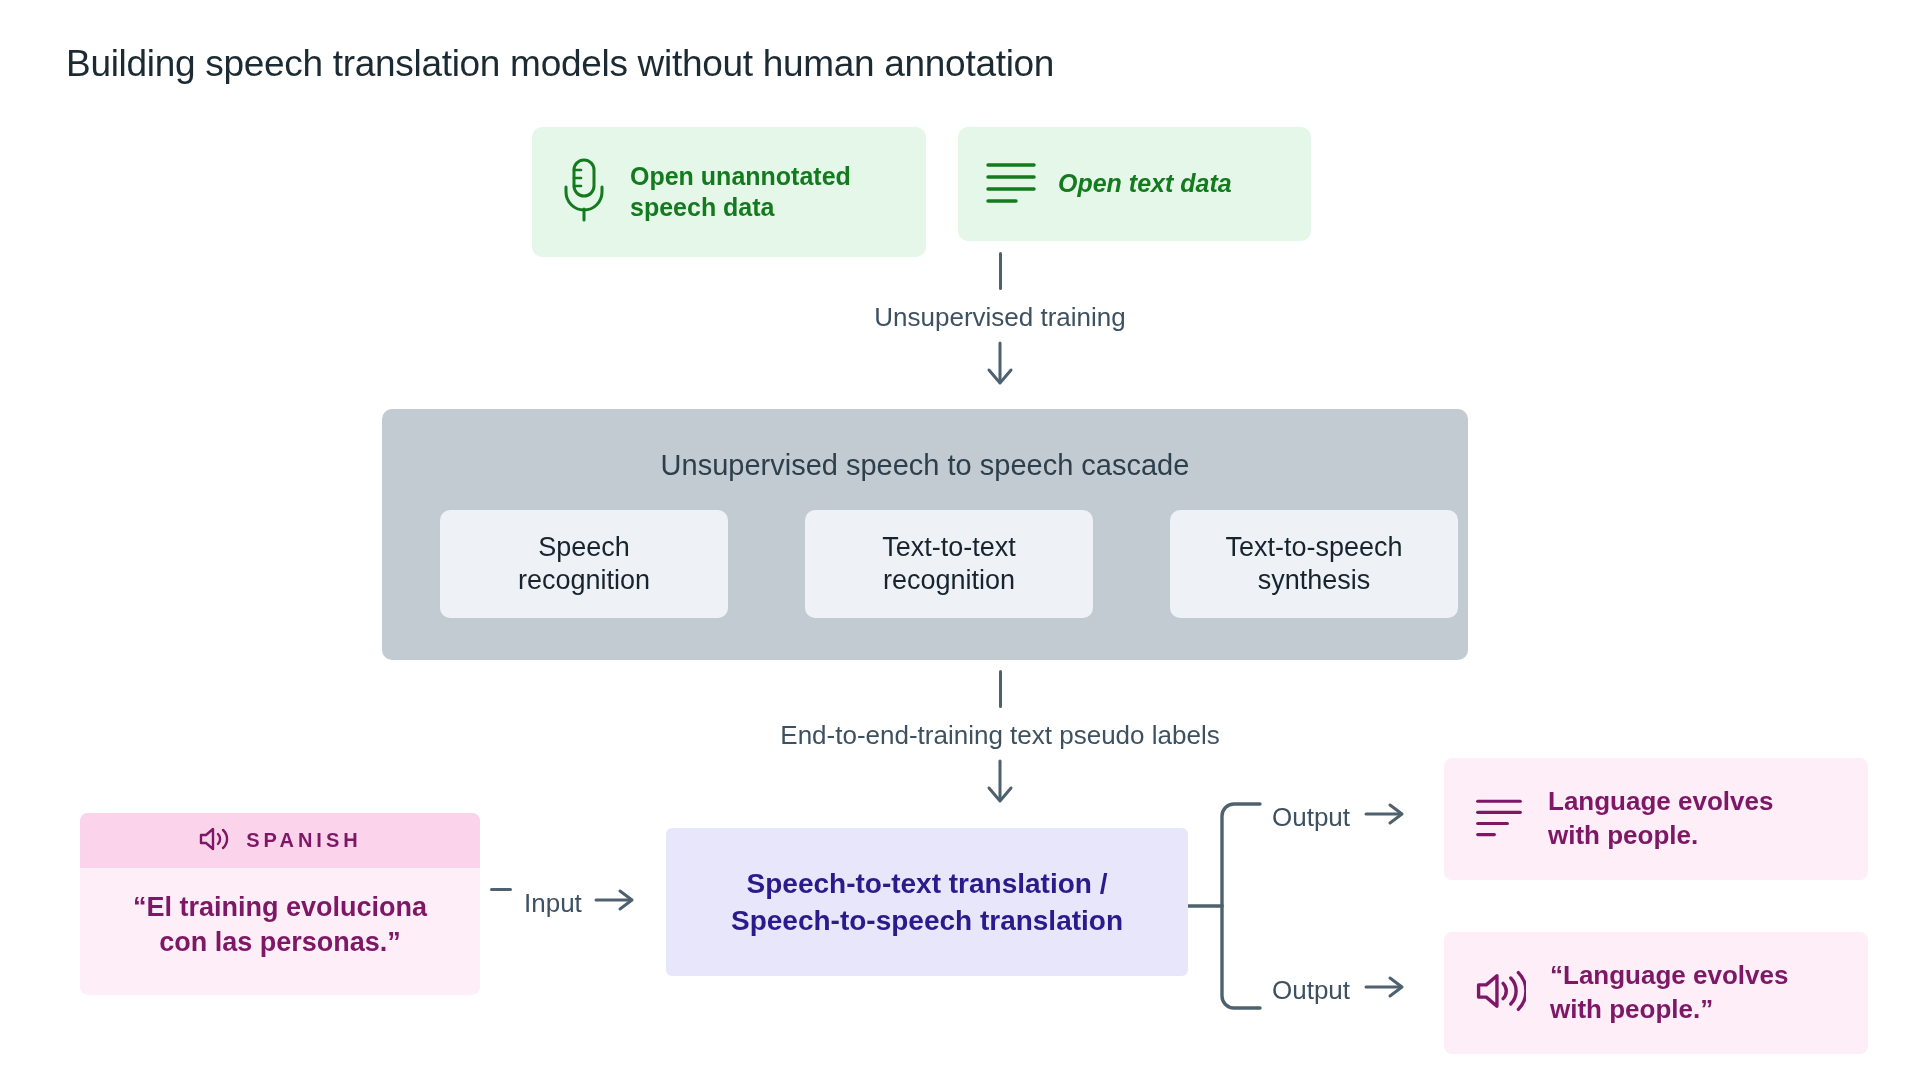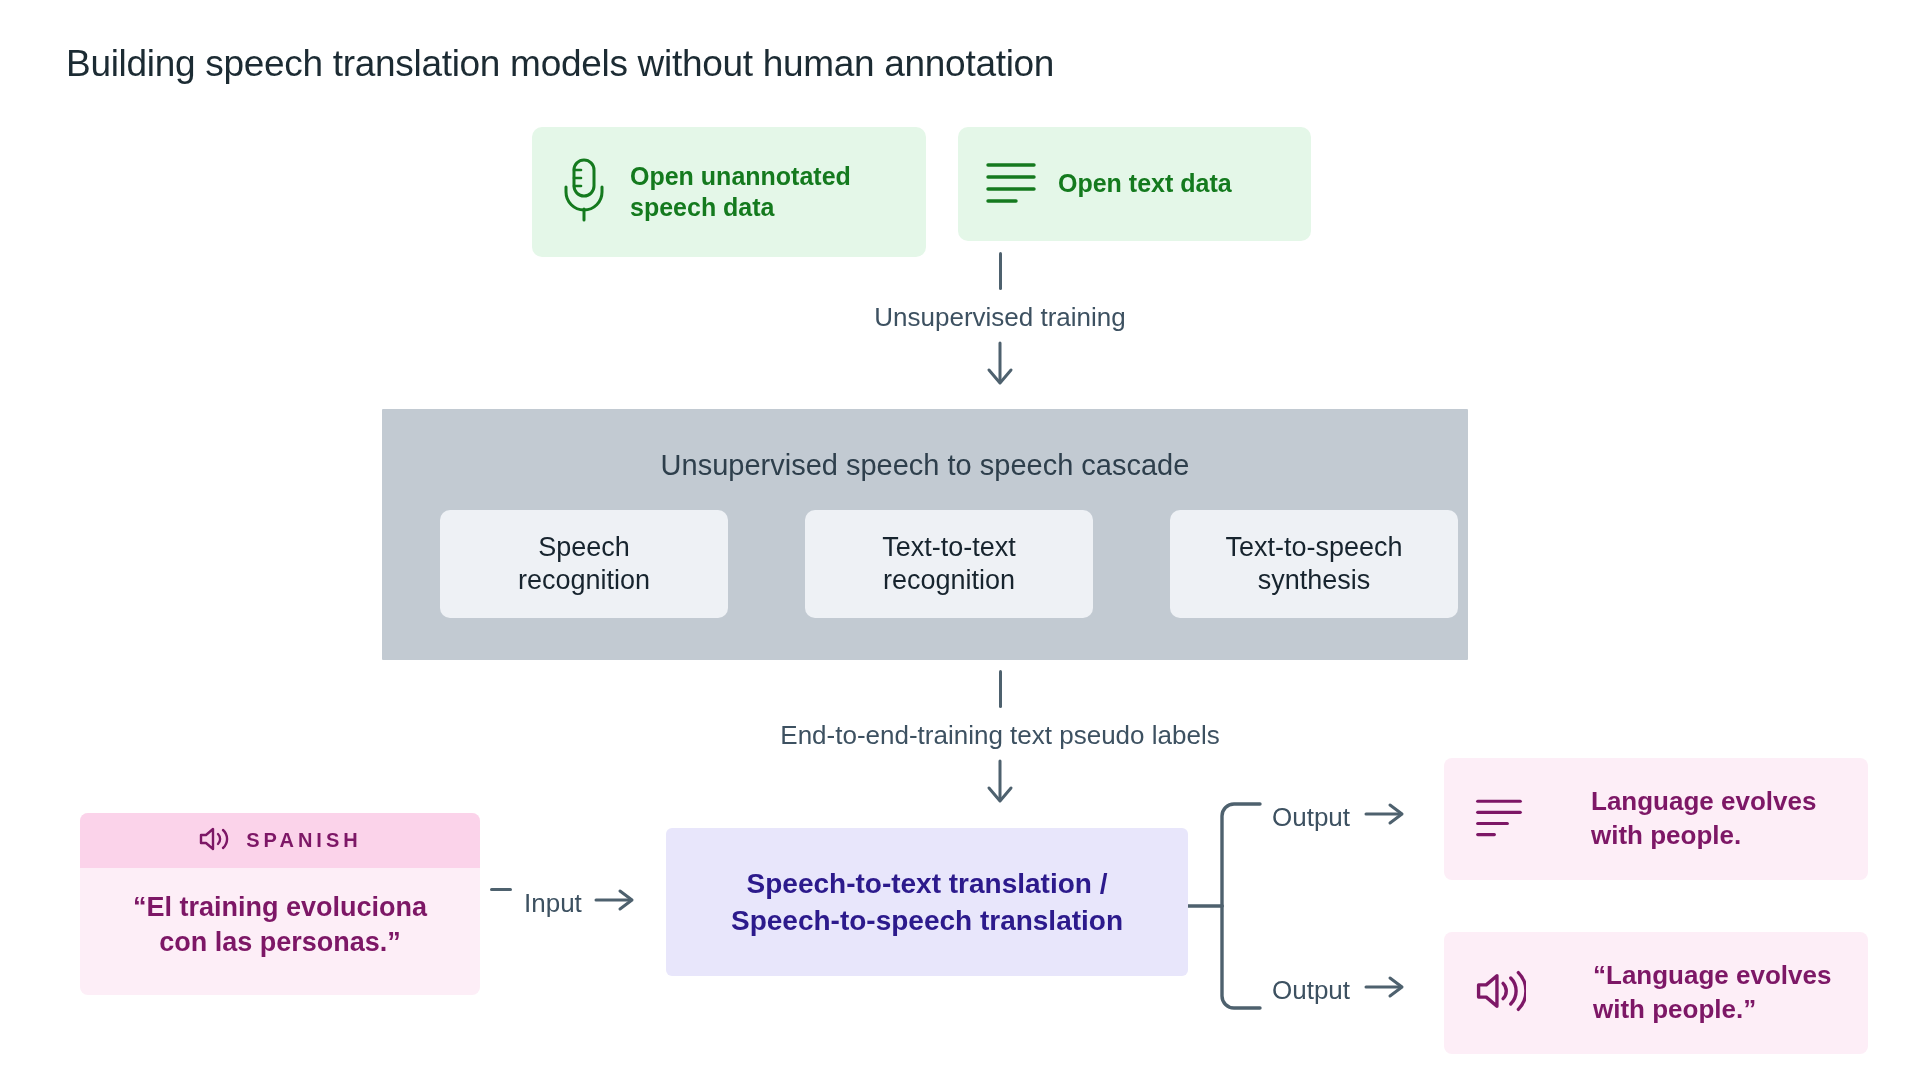--- a/index.html
+++ b/index.html
@@ -32,7 +32,7 @@
     line-height: 1.25; white-space: pre-line;
   }
   #src-speech { left: 532px; top: 127px; width: 394px; height: 130px; }
-  #src-text   { left: 958px; top: 127px; width: 353px; height: 114px; }
+  #src-text   { left: 958px; top: 127px; width: 353px; height: 114px; font-style: italic; }
 
   
   .conn { position: absolute; display: flex; flex-direction: column; align-items: center; }

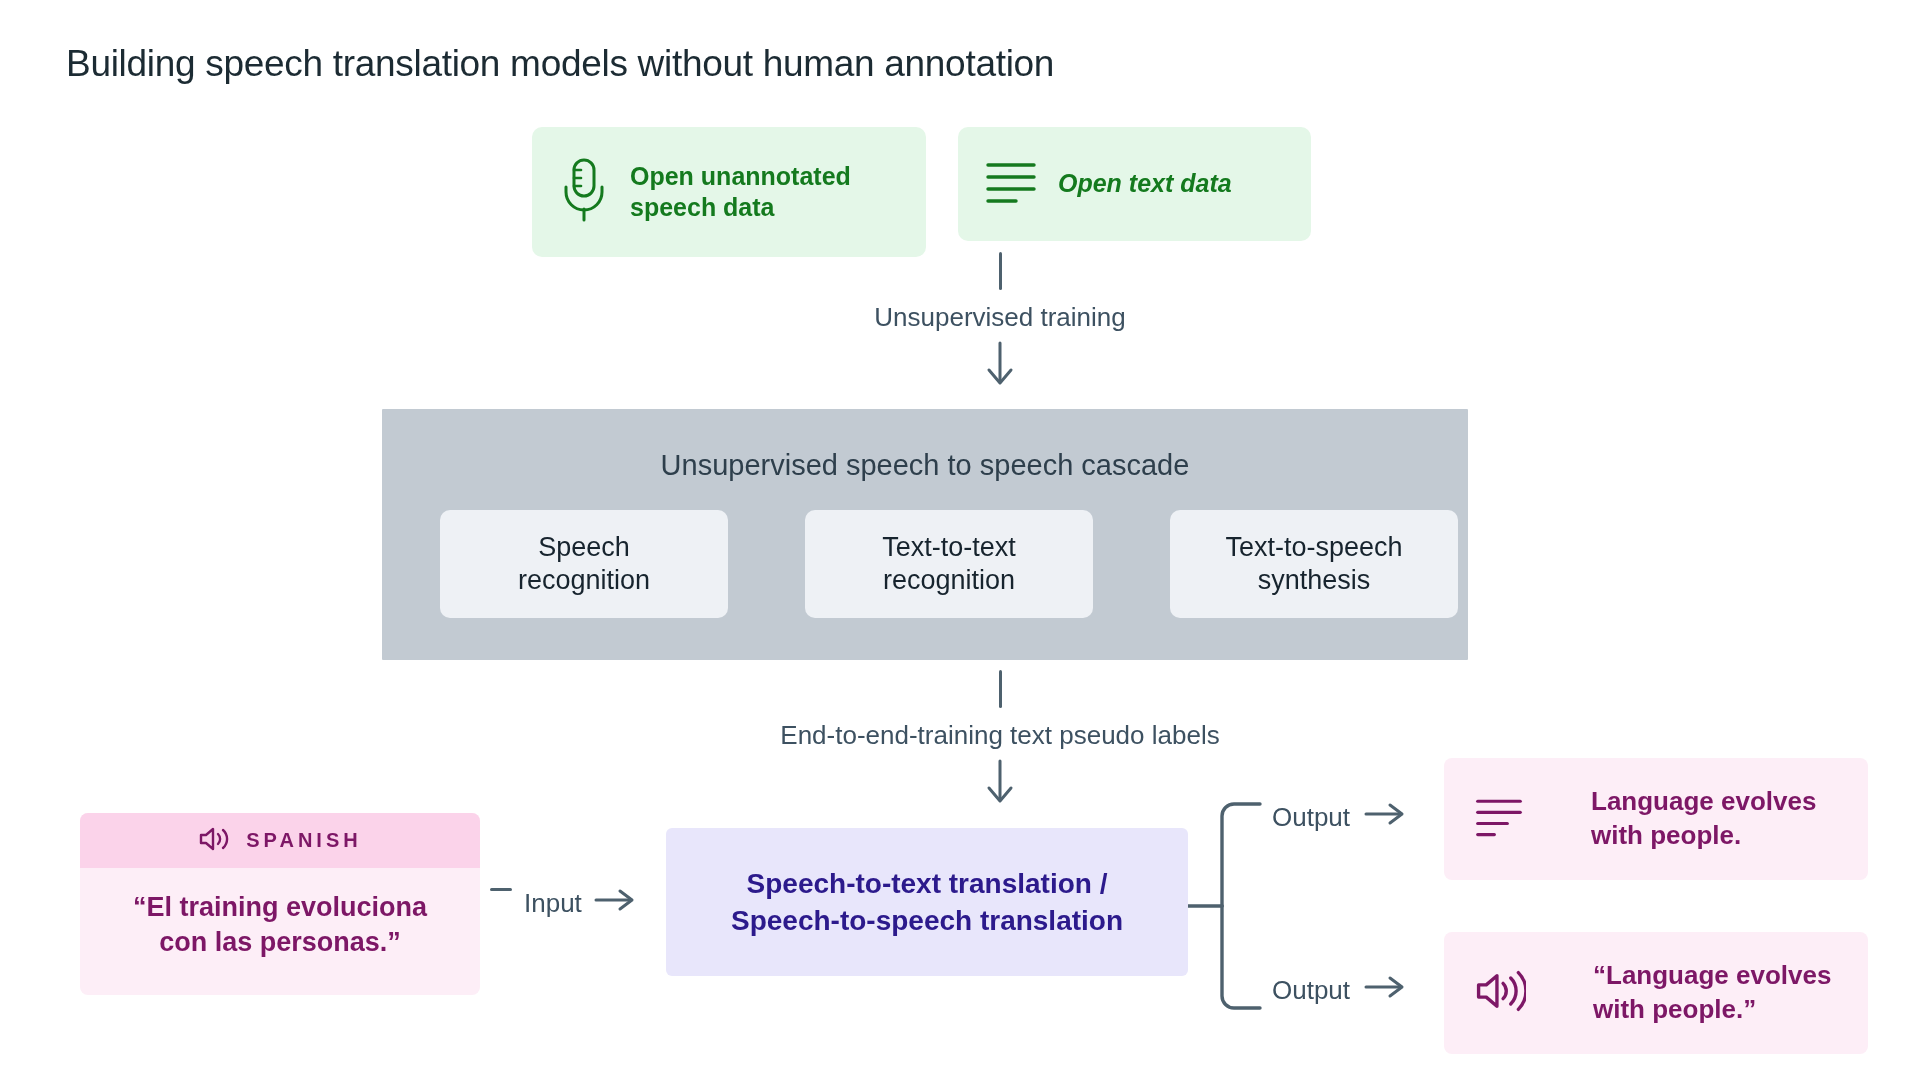--- a/index.html
+++ b/index.html
@@ -47,7 +47,7 @@
   #cascade {
     position: absolute; left: 382px; top: 409px;
     width: 1086px; height: 251px;
-    background: #c2cad2; border-radius: 1px;
+    background: #c2cad2; border-radius: 10px;
     display: flex; flex-direction: column; align-items: center;
   }
   #cascade-title {

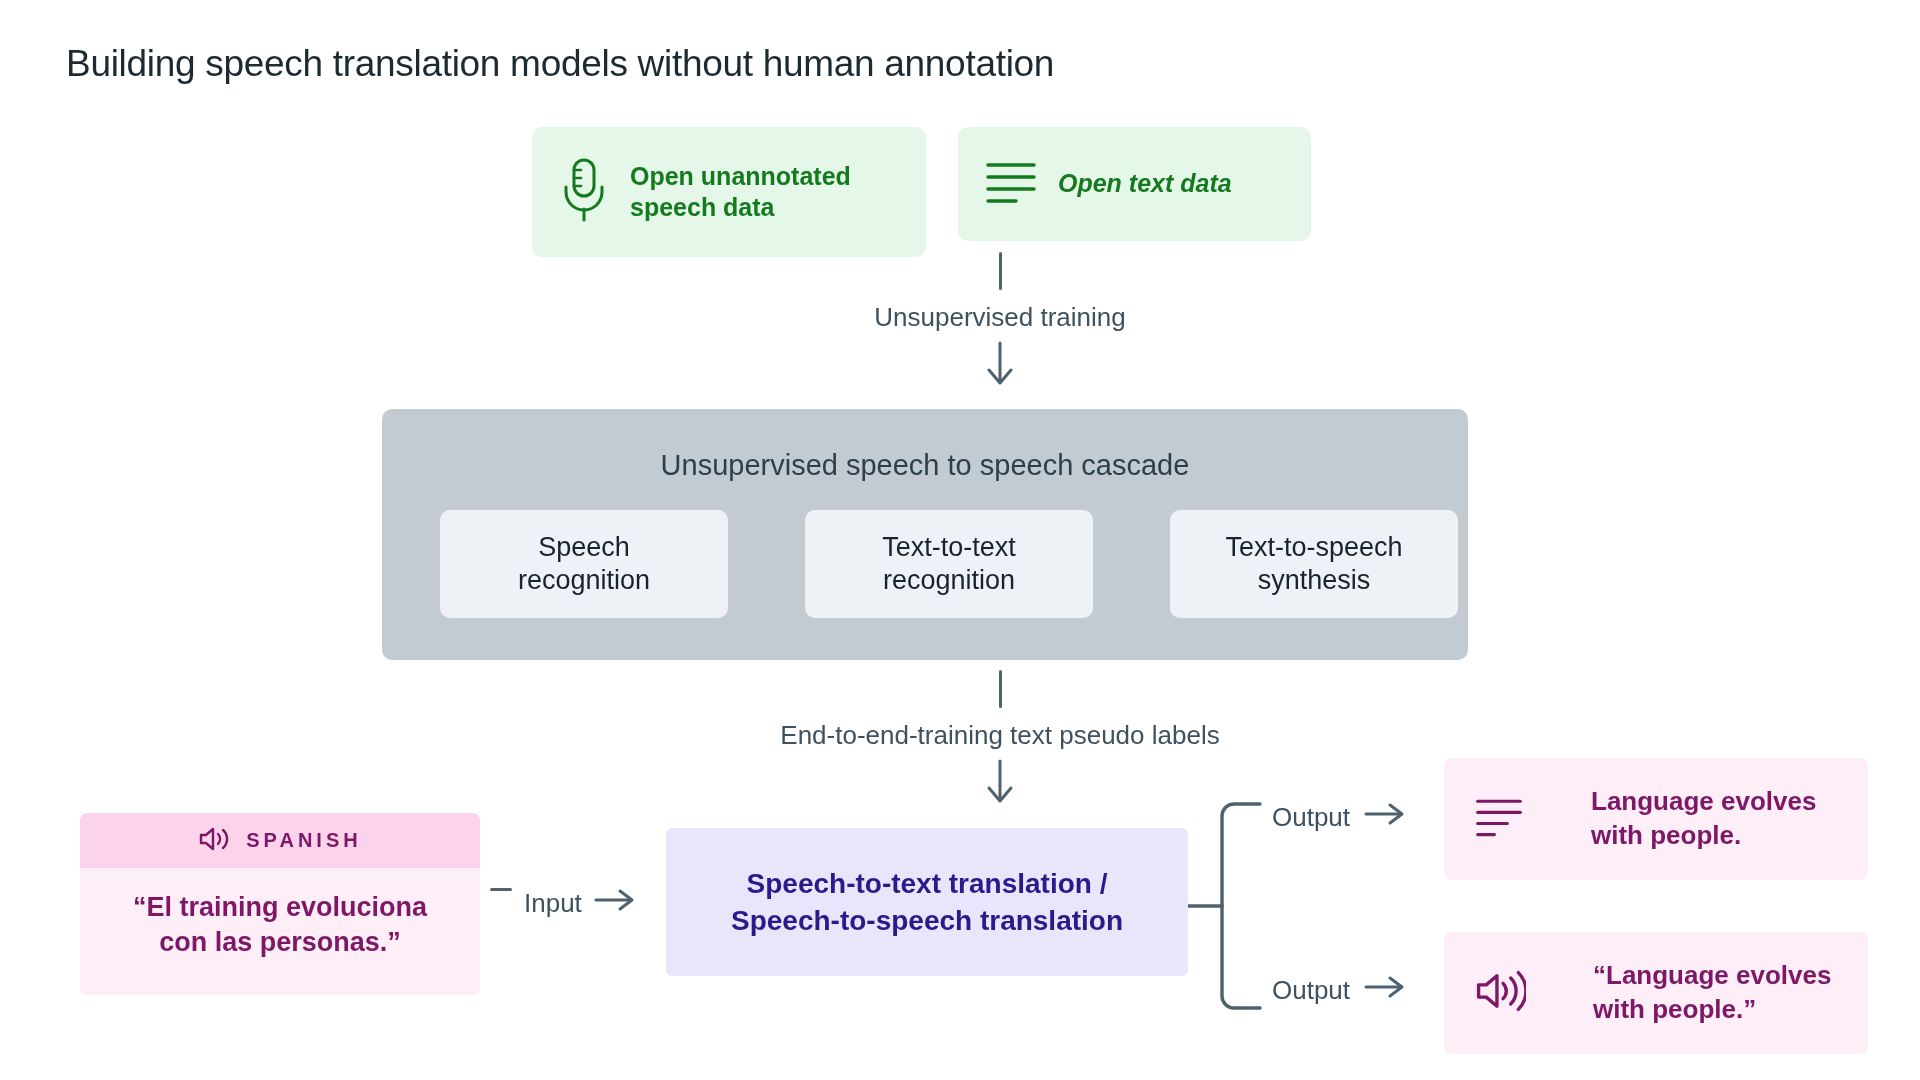--- a/index.html
+++ b/index.html
@@ -126,7 +126,7 @@
   #out-card-2 { left: 1444px; top: 932px; width: 424px; height: 122px; }
   .out-text {
     font-size: 26px; font-weight: 600; color: #7d1766;
-    line-height: 1.3; white-space: pre-line; margin-left: 43px;
+    line-height: 1.3; white-space: pre-line;
   }
 </style>
 </head>

